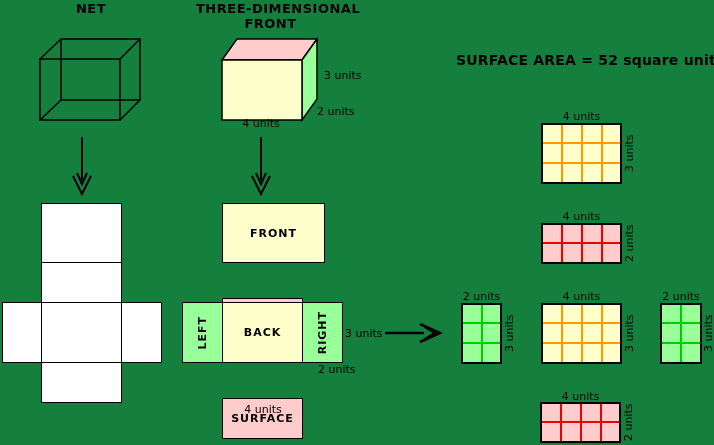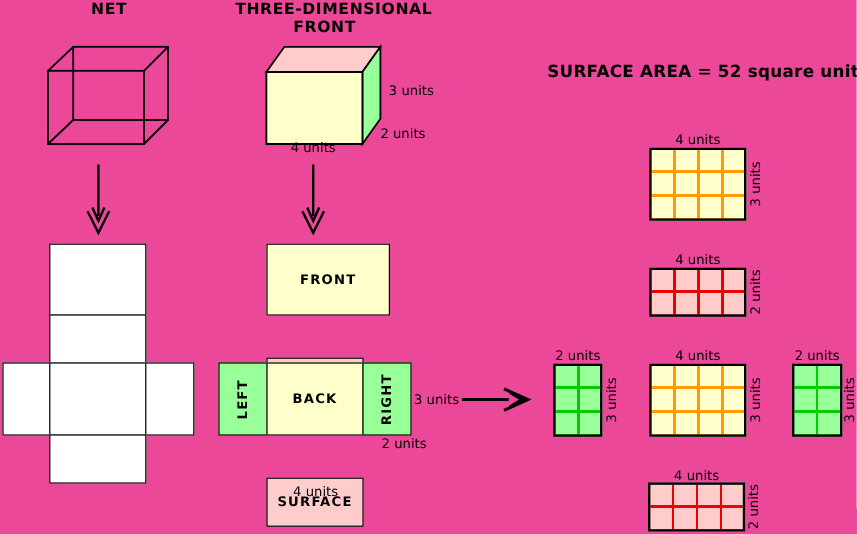--- a/index.html
+++ b/index.html
@@ -3,7 +3,7 @@
 <meta charset="utf-8">
 <style>
   html,body{margin:0;padding:0;background:#fff;}
-  .stage{position:relative;width:714px;height:445px;background:#ec4899;overflow:hidden;
+  .stage{position:relative;width:714px;height:445px;background:#15803d;overflow:hidden;
          font-family:"DejaVu Sans","Liberation Sans",sans-serif;color:#000;}
   .abs{position:absolute;}
   .h1{position:absolute;font-size:13px;font-weight:bold;letter-spacing:.5px;text-align:center;line-height:15px;white-space:nowrap;}

